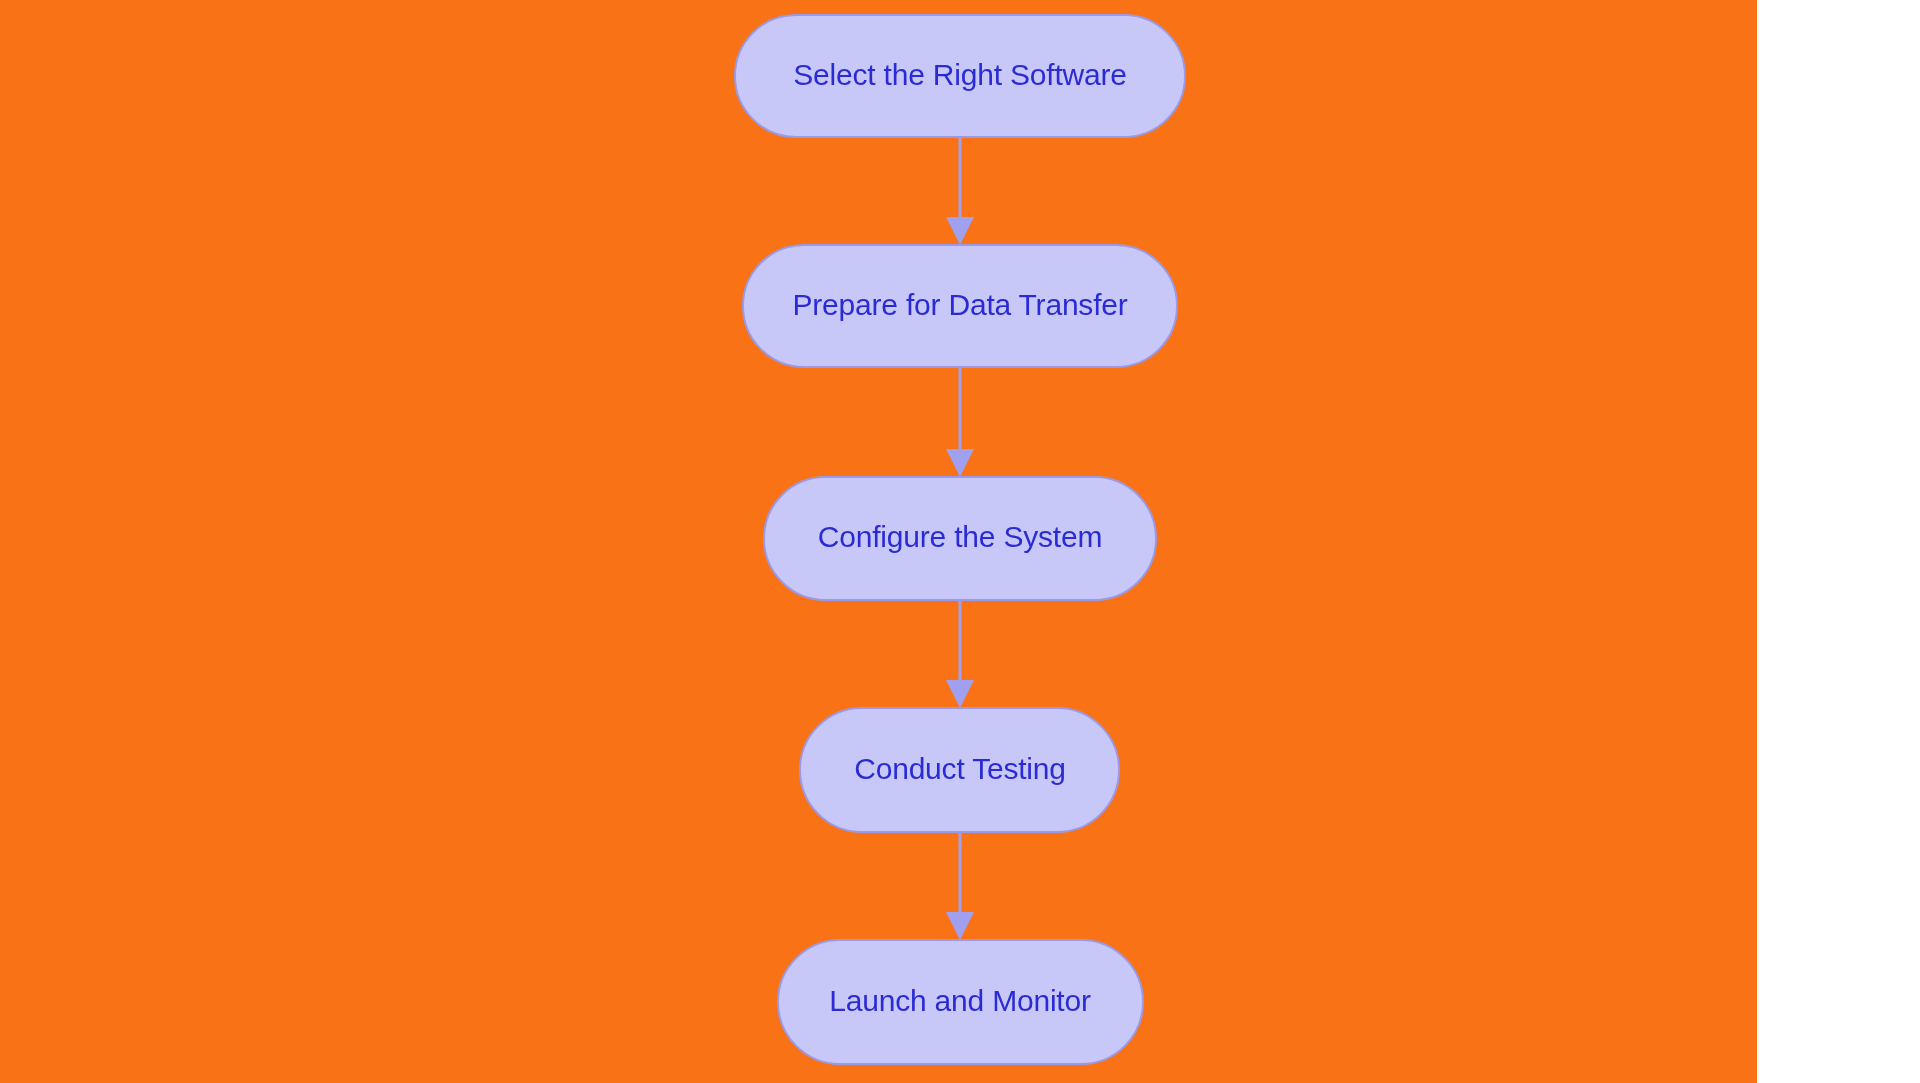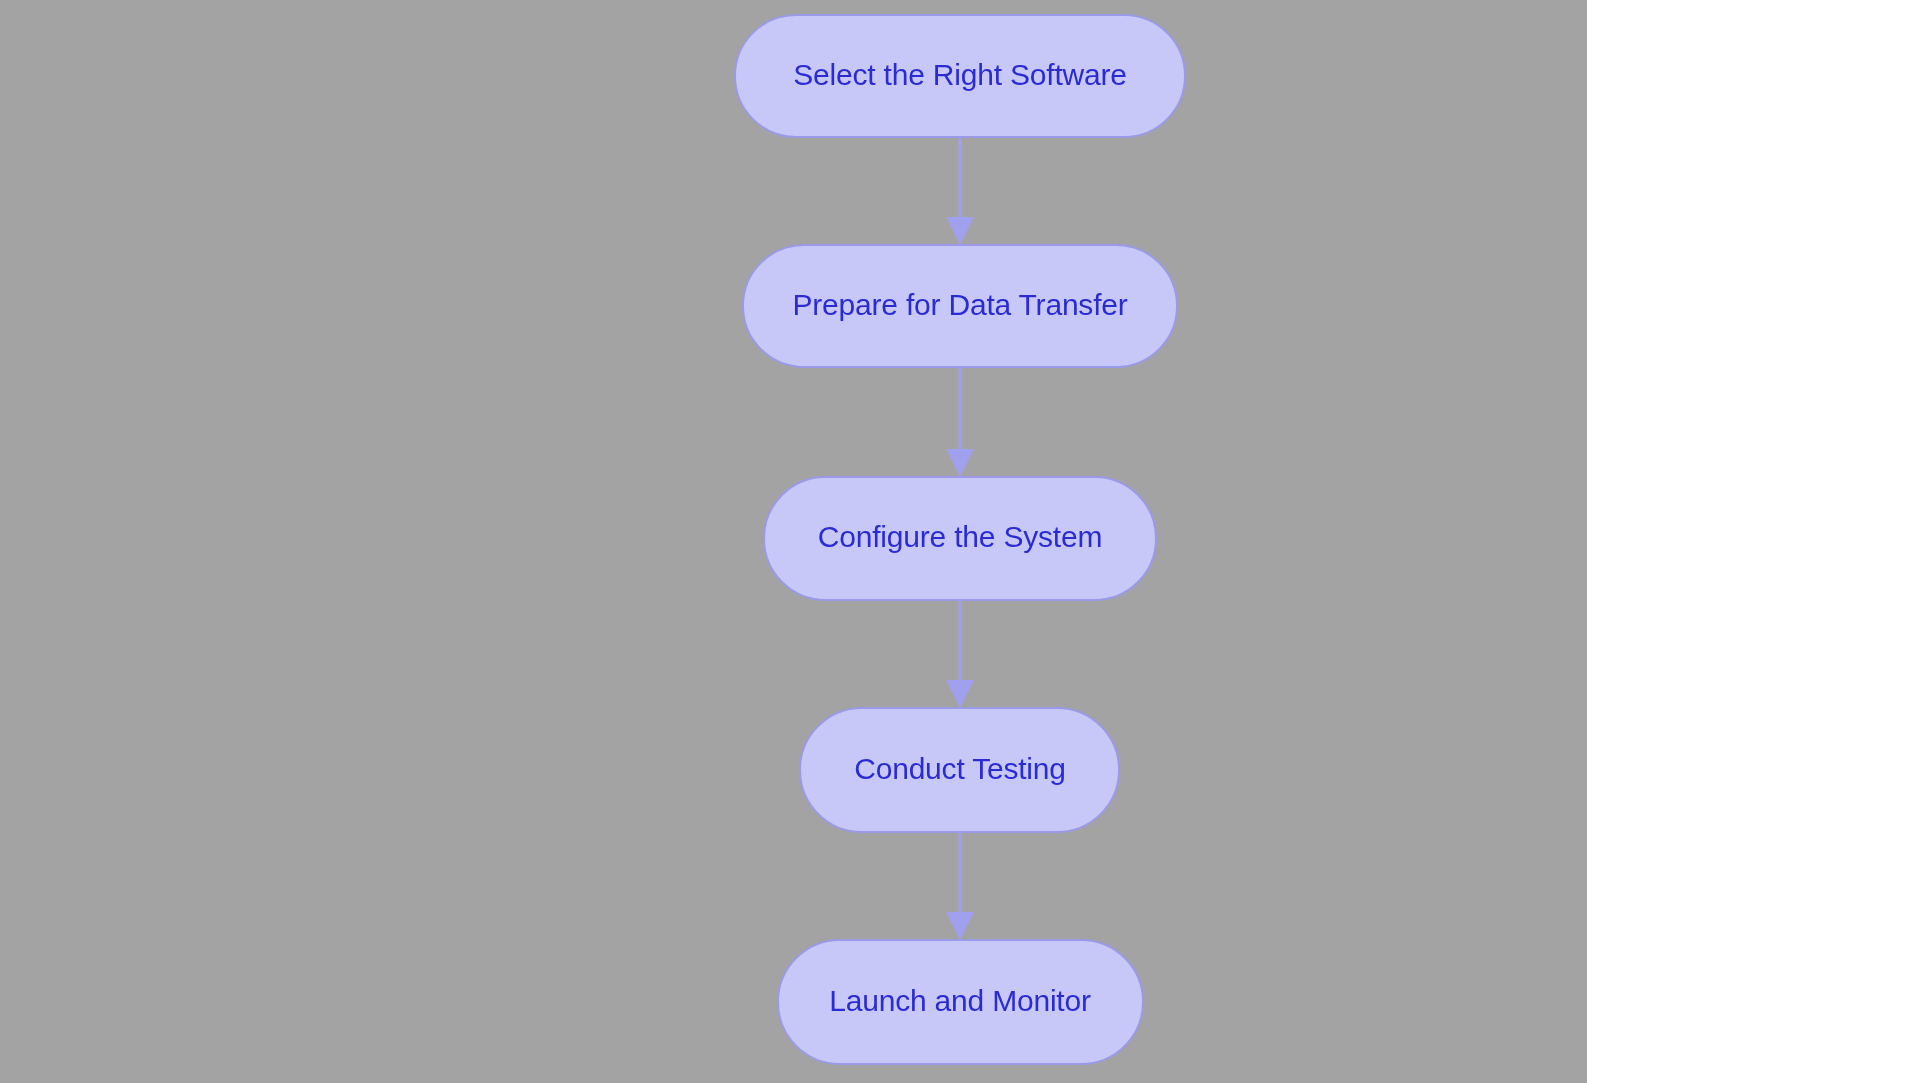--- a/index.html
+++ b/index.html
@@ -13,9 +13,9 @@
   }
   #canvas {
     position: relative;
-    width: 1587px;
+    width: 1757px;
     height: 1083px;
-    background: #a3a3a3;
+    background: #f97316;
     overflow: hidden;
   }
   #flow-svg {

